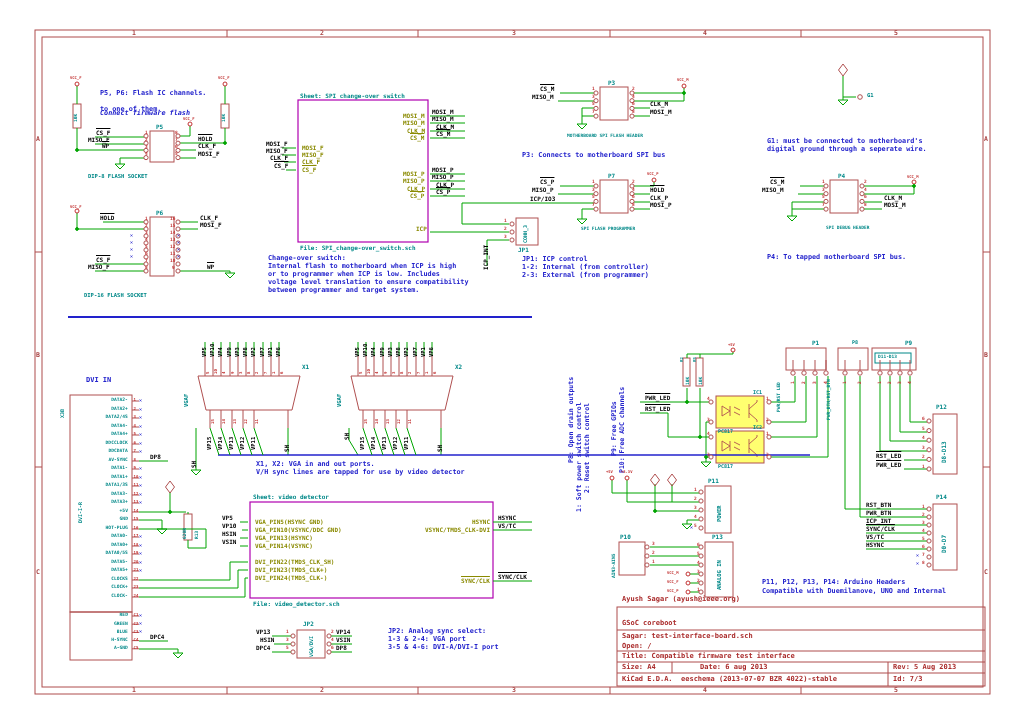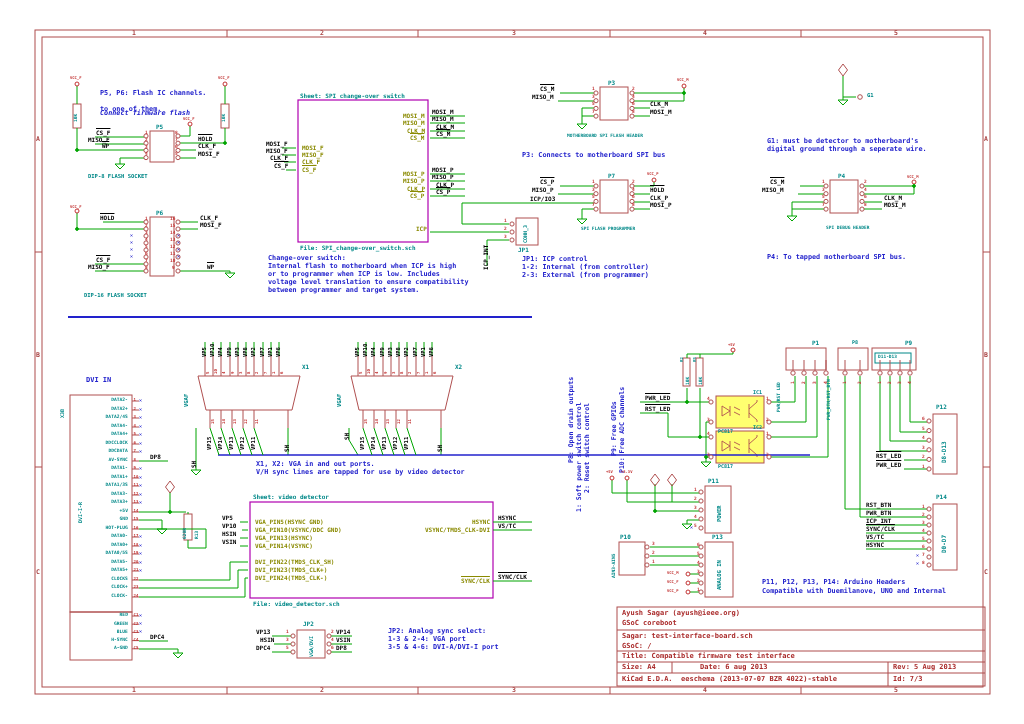--- a/index.html
+++ b/index.html
@@ -409,7 +409,7 @@
       <span class="lbl note" style="left: 522px; top: 264px;">1-2: Internal (from controller)</span>
       <span class="lbl note" style="left: 522px; top: 272px;">2-3: External (from programmer)</span>
       <span class="lbl ref" style="left: 867px; top: 93px; font-size: 5.5px;">G1</span>
-      <span class="lbl note" style="left: 767px; top: 138px;">G1: must be detector to motherboard's</span>
+      <span class="lbl note" style="left: 767px; top: 138px;">G1: must be connected to motherboard's</span>
       <span class="lbl note" style="left: 767px; top: 146px;">digital ground through a seperate wire.</span>
       <span class="lbl pwr" style="left: 907px; top: 175px;">VCC_M</span>
       <span class="lbl ref" style="left: 838px; top: 173px; font-size: 6px;">P4</span>

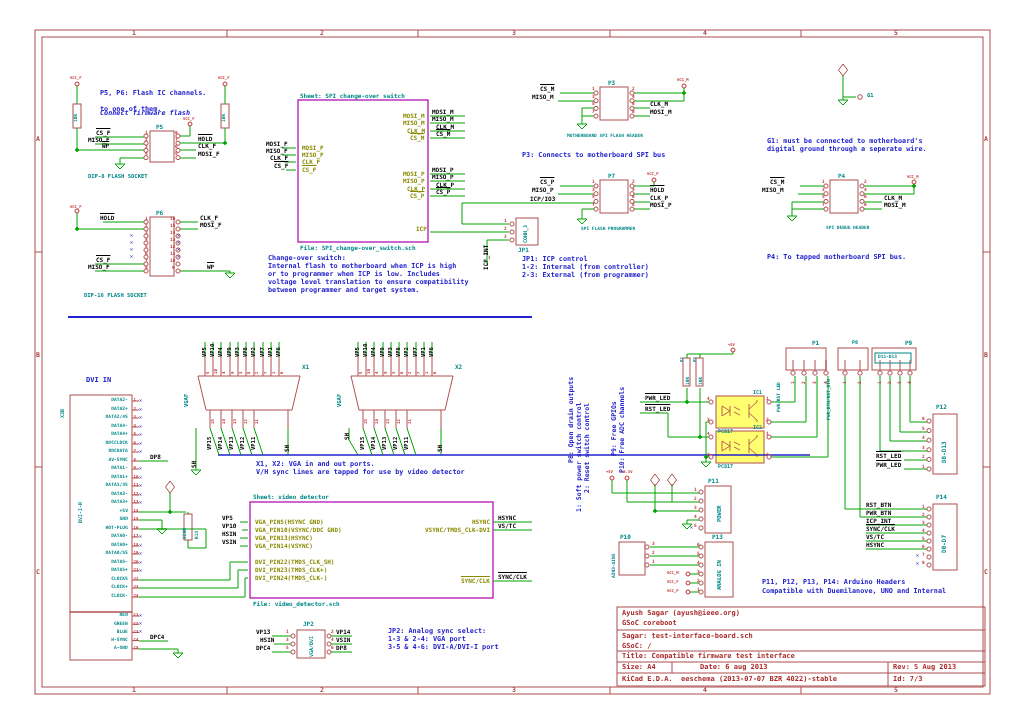--- a/index.html
+++ b/index.html
@@ -732,7 +732,7 @@
       <span class="lbl pin" style="left: 133.5px; top: 646.2px; font-size: 4px;">C5</span>
     </div>
 
-  <div class="tbt" style="left:622px;top:610px">Ayush Sagar (ayush@ieee.org)</div>
+  <div class="tbt" style="left:622px;top:596px">Ayush Sagar (ayush@ieee.org)</div>
   <div class="tbt" style="left:622px;top:620px">GSoC coreboot</div>
   <div class="tbt" style="left:622px;top:633px">Sagar: test-interface-board.sch</div>
   <div class="tbt" style="left:622px;top:643px">GSoC: /</div>

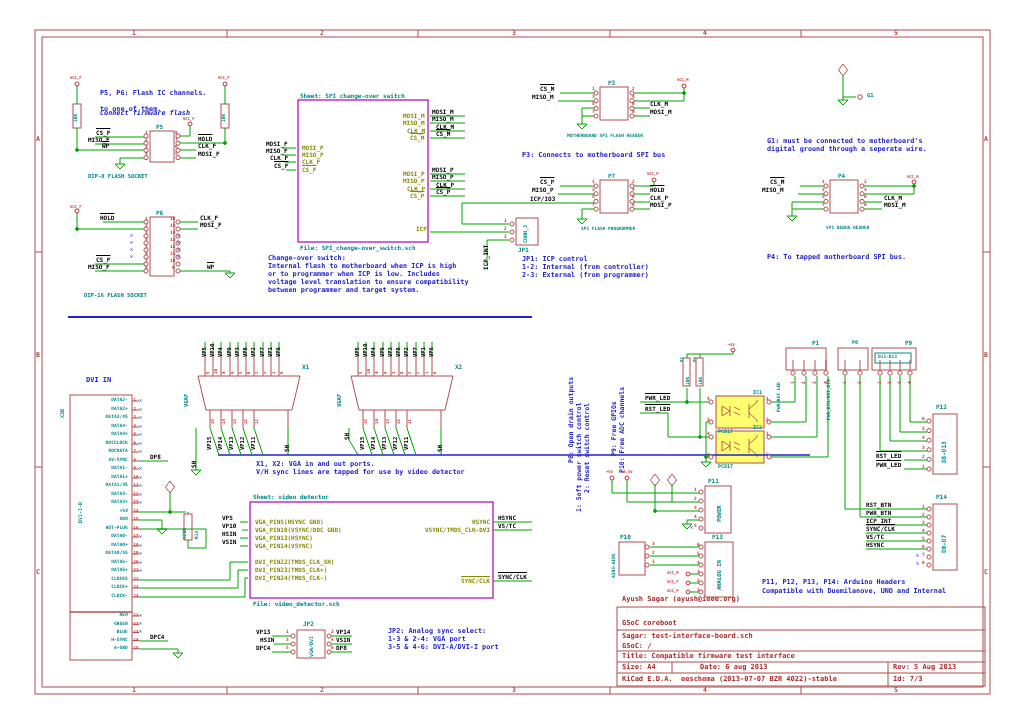--- a/index.html
+++ b/index.html
@@ -735,7 +735,7 @@
   <div class="tbt" style="left:622px;top:596px">Ayush Sagar (ayush@ieee.org)</div>
   <div class="tbt" style="left:622px;top:620px">GSoC coreboot</div>
   <div class="tbt" style="left:622px;top:633px">Sagar: test-interface-board.sch</div>
-  <div class="tbt" style="left:622px;top:643px">GSoC: /</div>
+  <div class="tbt" style="left:622px;top:643px">Open: /</div>
   <div class="tbt" style="left:622px;top:653px">Title: Compatible firmware test interface</div>
   <div class="tbt" style="left:622px;top:664px">Size: A4</div>
   <div class="tbt" style="left:700px;top:664px">Date: 6 aug 2013</div>

